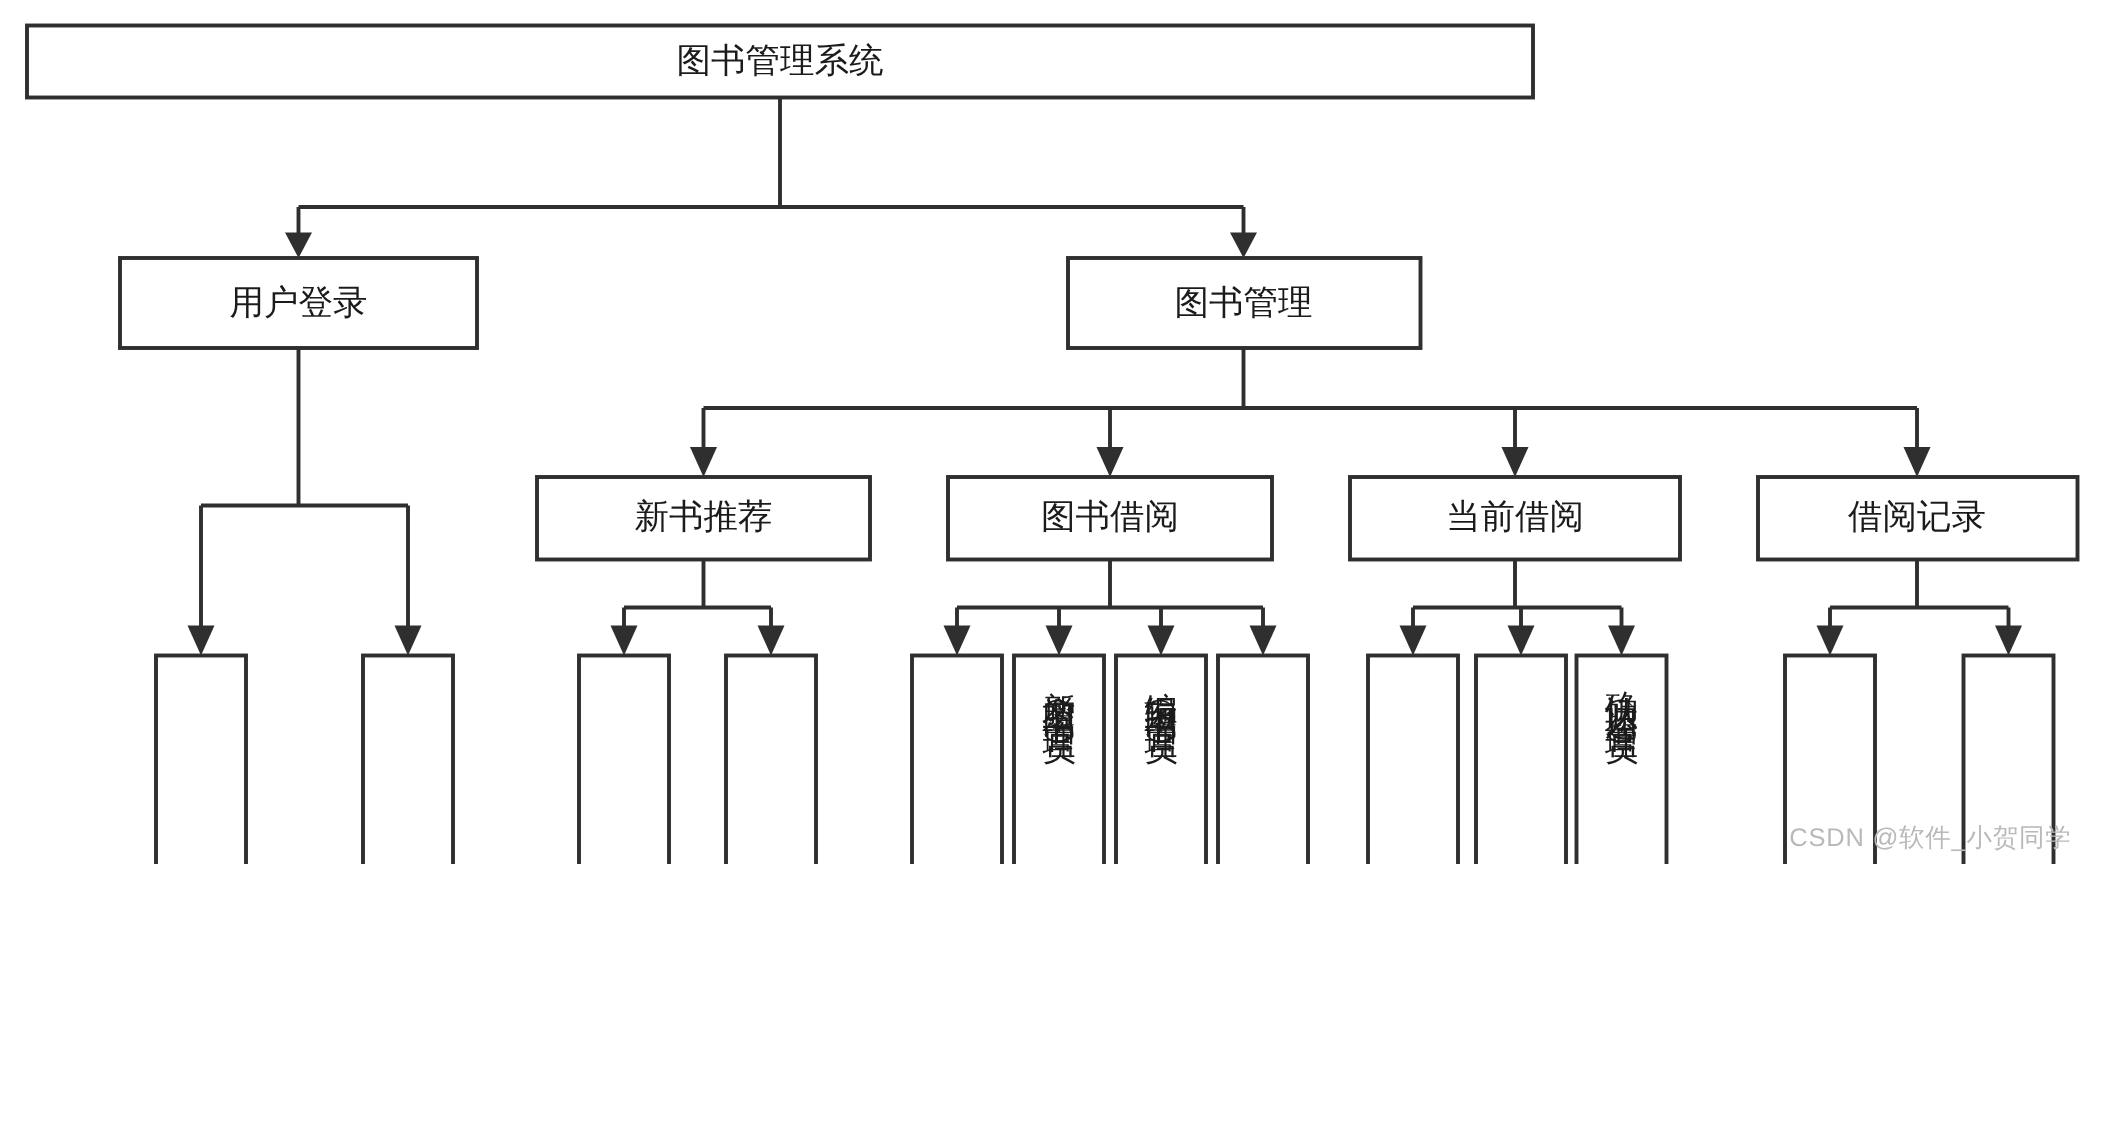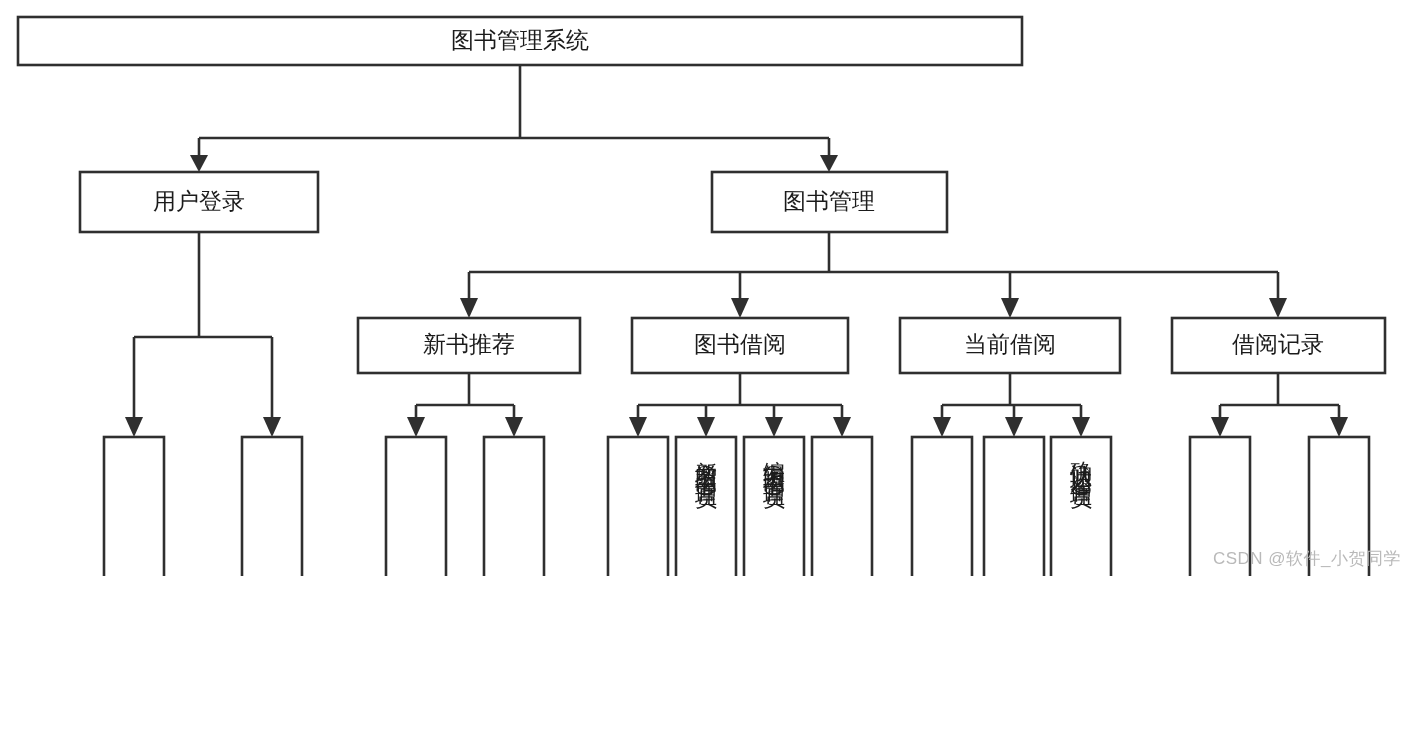--- a/index.html
+++ b/index.html
@@ -57,7 +57,7 @@
   }
   .watermark {
     position: absolute;
-    right: 4px;
+    right: 24px;
     bottom: 6px;
     font-family: "Liberation Sans", "DejaVu Sans", sans-serif;
     font-size: 17px;

